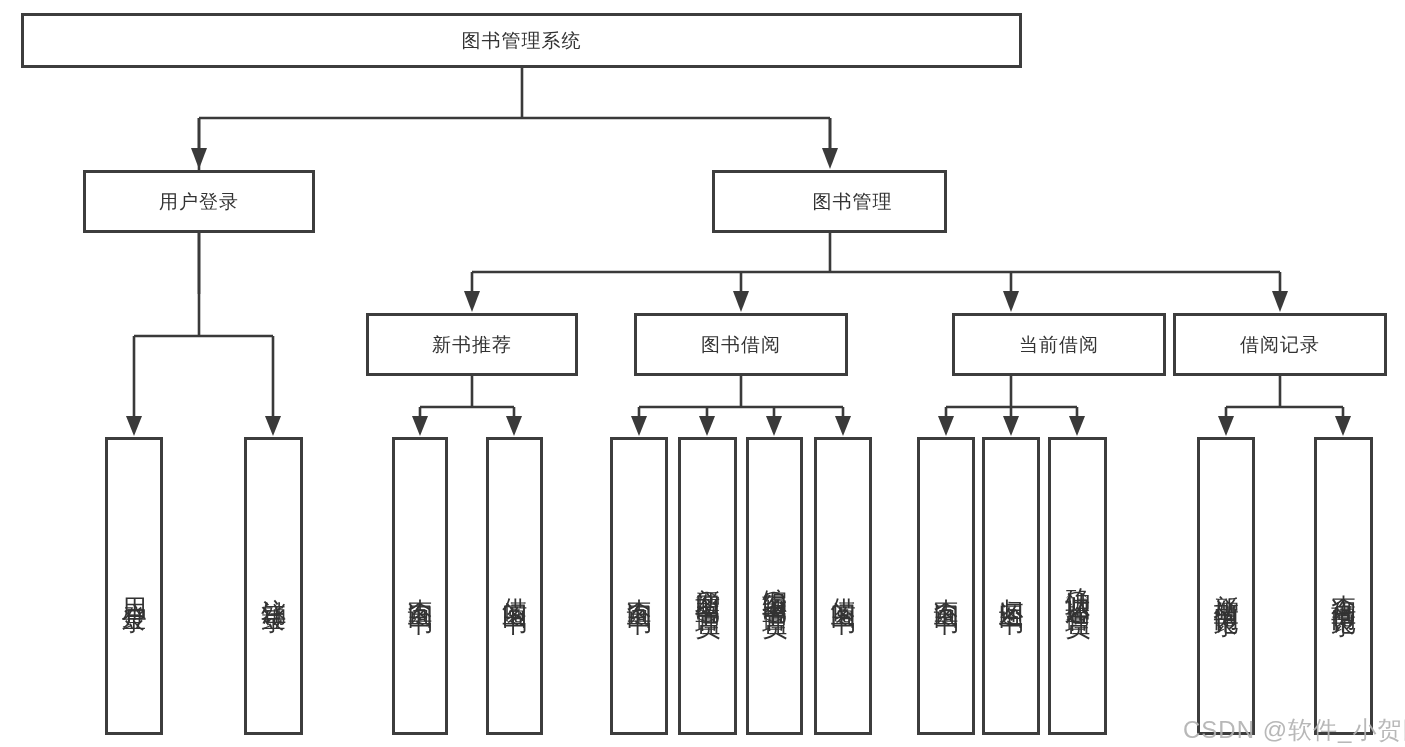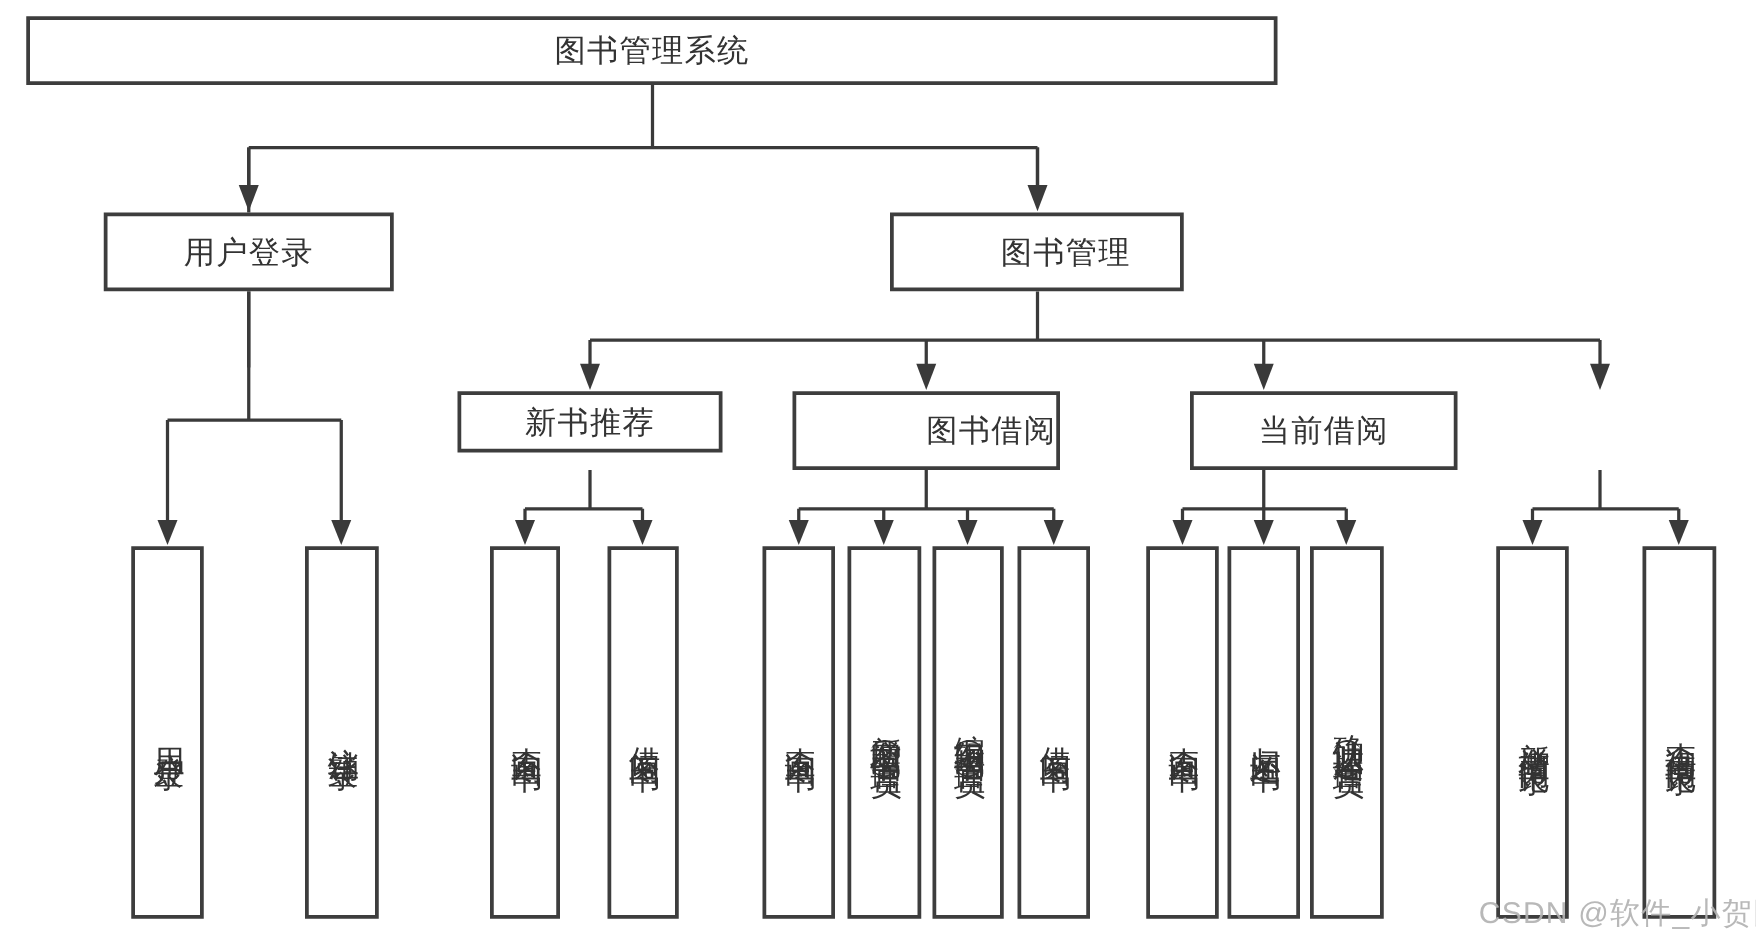--- a/index.html
+++ b/index.html
@@ -30,7 +30,7 @@
     color:var(--text);
   }
   .h-box{
-    font-size:25px;
+    font-size:19px;
     letter-spacing:1px;
     white-space:nowrap;
   }

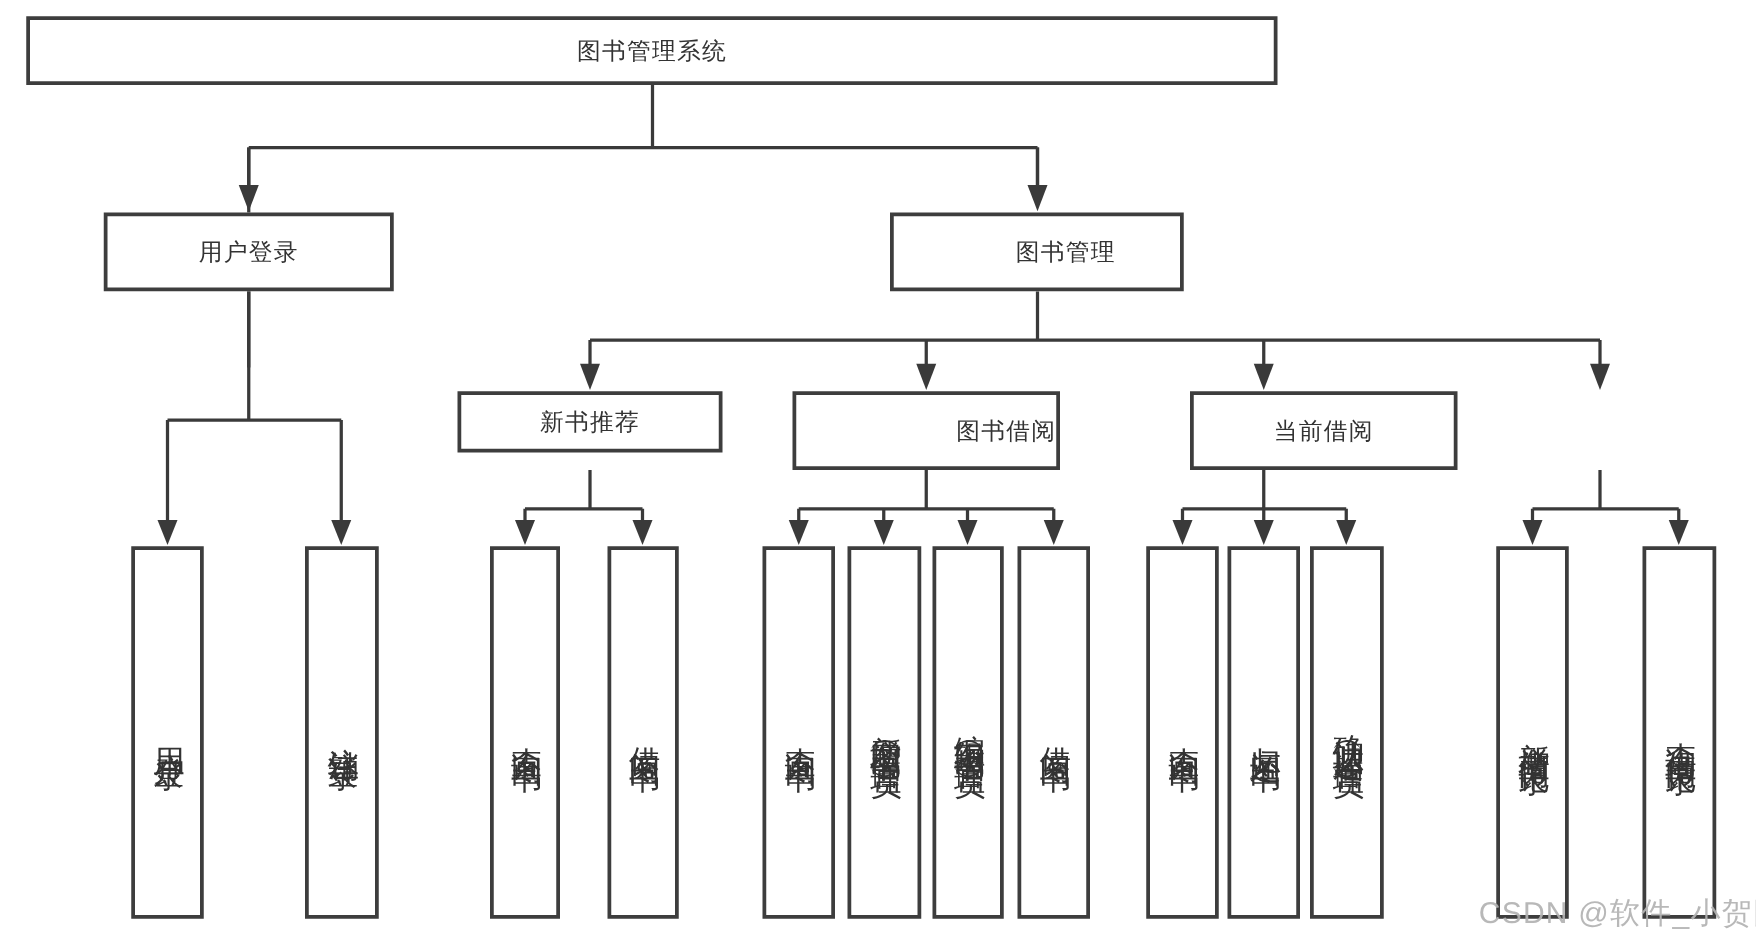--- a/index.html
+++ b/index.html
@@ -116,7 +116,7 @@
     <span>图书管理</span>
   </div>
 
-  <div class="box h-box" style="left:366px;top:313px;width:212px;height:49px;">
+  <div class="box h-box" style="left:366px;top:313px;width:212px;height:63px;">
     <span>新书推荐</span>
   </div>
   <div class="box h-box" style="left:634px;top:313px;width:214px;height:63px;justify-content:flex-end;">

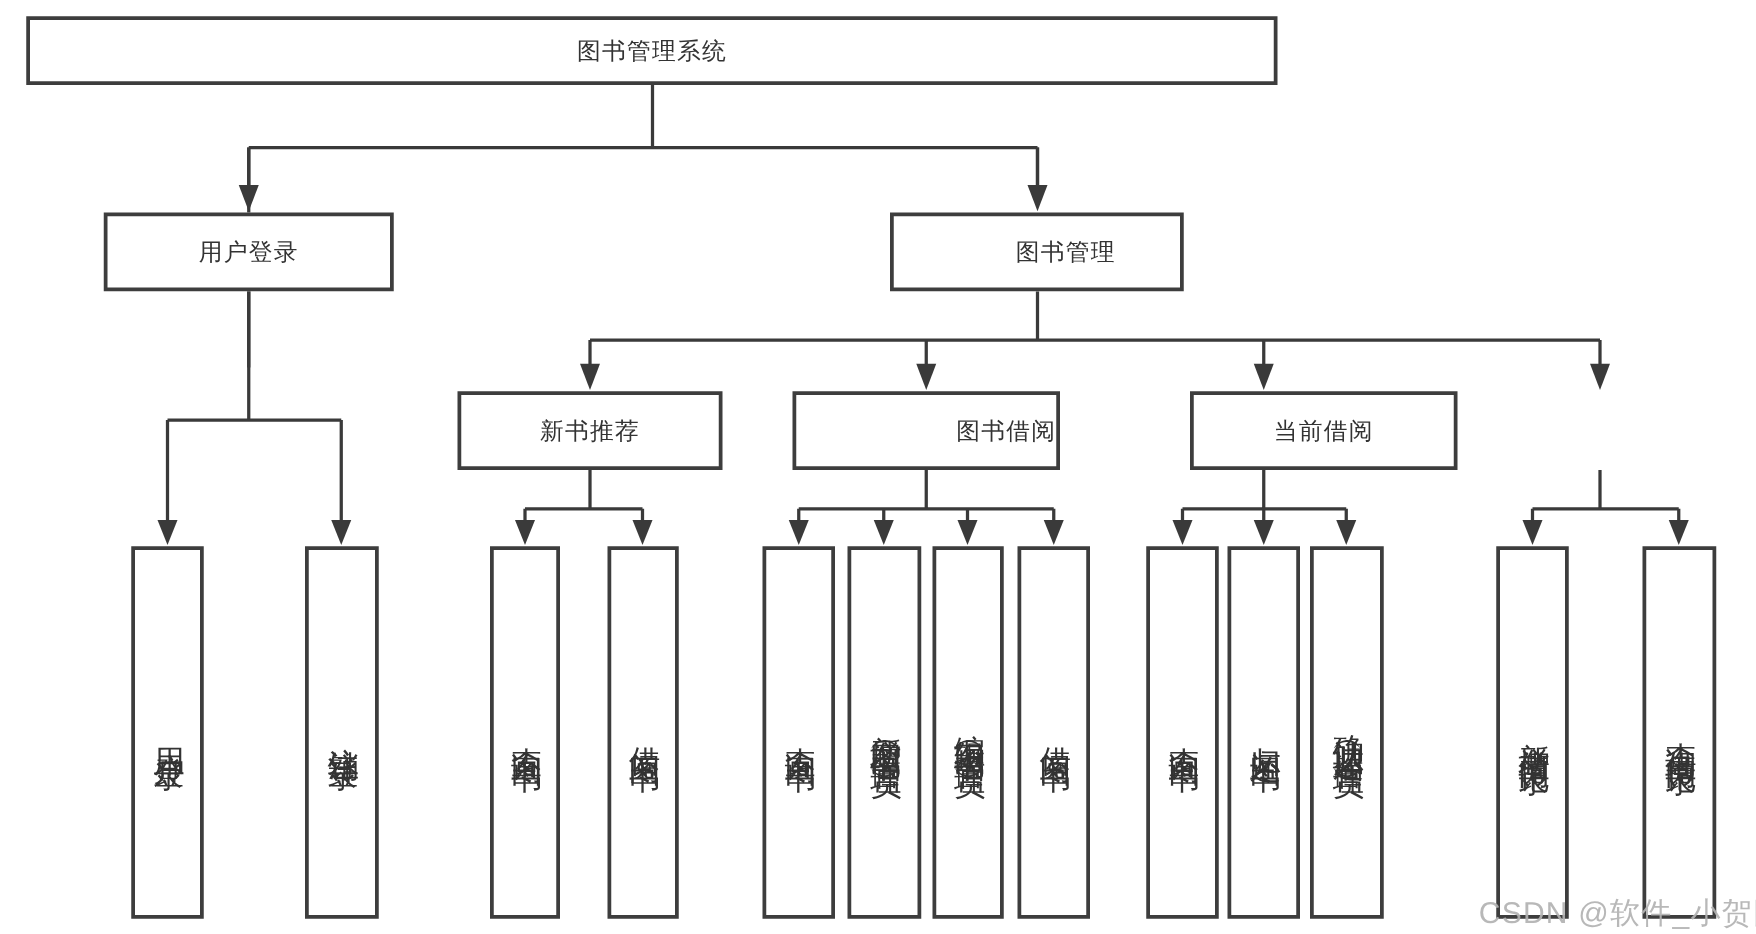--- a/index.html
+++ b/index.html
@@ -119,7 +119,7 @@
   <div class="box h-box" style="left:366px;top:313px;width:212px;height:63px;">
     <span>新书推荐</span>
   </div>
-  <div class="box h-box" style="left:634px;top:313px;width:214px;height:63px;justify-content:flex-end;">
+  <div class="box h-box" style="left:634px;top:313px;width:214px;height:63px;">
     <span>图书借阅</span>
   </div>
   <div class="box h-box" style="left:904px;top:313px;width:214px;height:63px;margin-left:48px;">

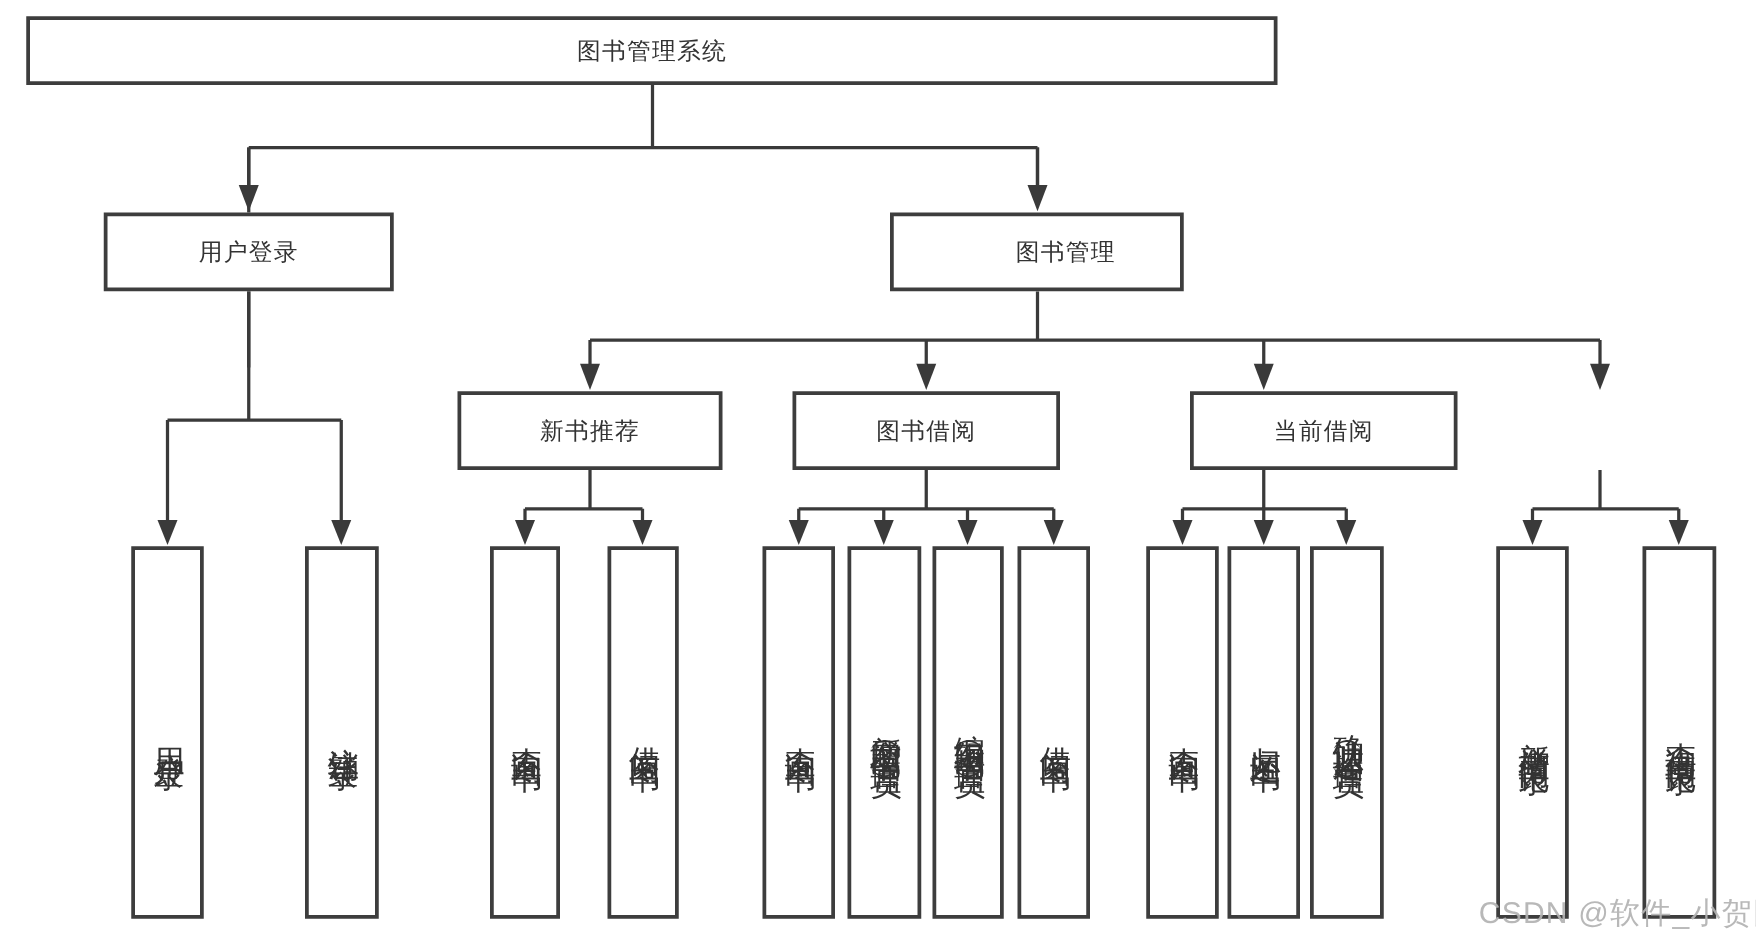--- a/index.html
+++ b/index.html
@@ -125,6 +125,9 @@
   <div class="box h-box" style="left:904px;top:313px;width:214px;height:63px;margin-left:48px;">
     <span>当前借阅</span>
   </div>
+  <div class="box h-box" style="left:1173px;top:313px;width:214px;height:63px;">
+    <span>借阅记录</span>
+  </div>
 
   <div class="box v-box" style="left:105px;top:437px;width:58px;height:298px;">
     <span class="label">用户登录</span>

